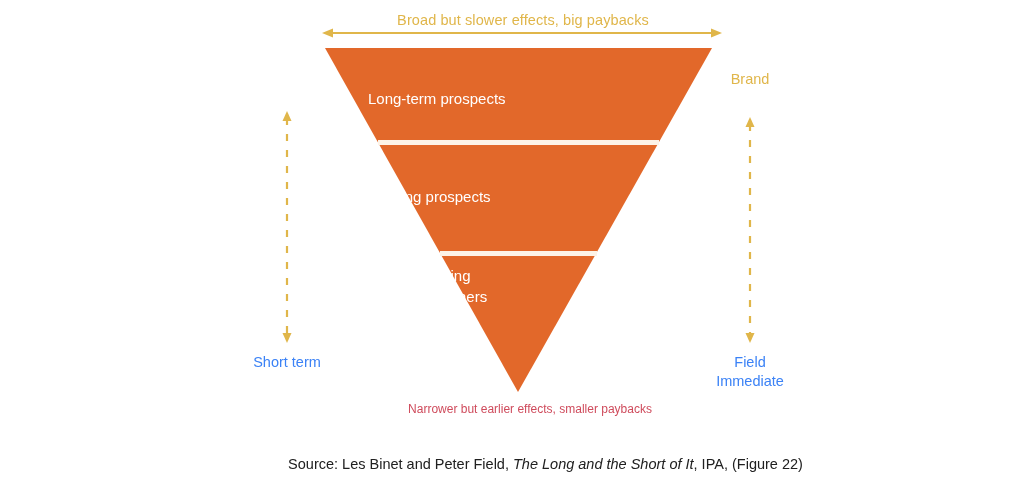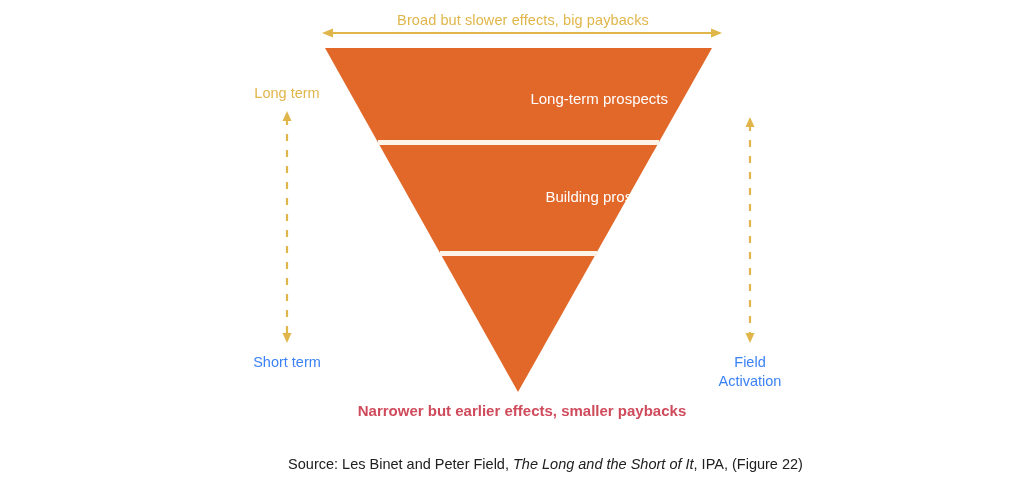--- a/index.html
+++ b/index.html
@@ -131,6 +131,7 @@
   <div class="abs side-label crimson" id="left-bottom-label">Short term</div>
 
   <div class="abs side-label gold" id="right-top-label">
+    <div>Brand</div>
   </div>
 
   <div class="abs side-label crimson" id="right-bottom-label">

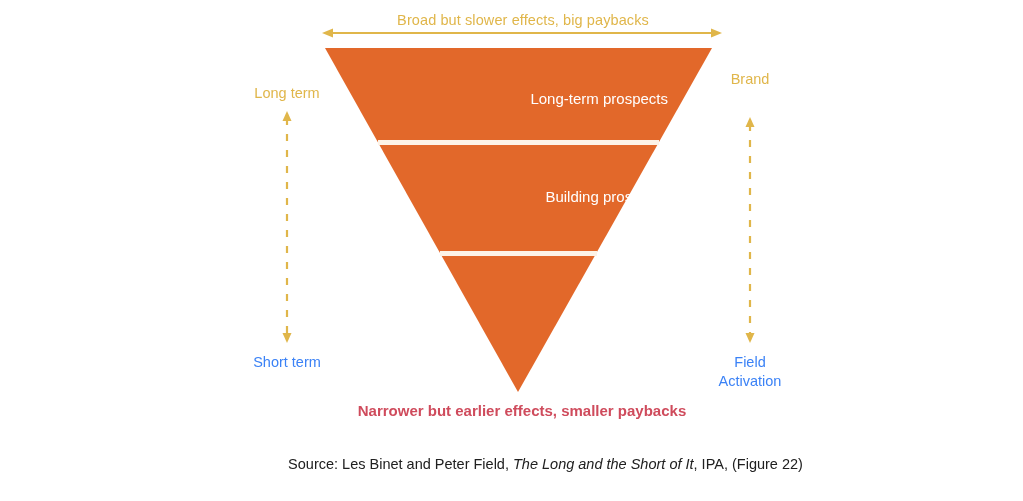--- a/index.html
+++ b/index.html
@@ -126,7 +126,6 @@
 
   <div class="abs top-label">Broad but slower effects, big paybacks</div>
 
-  <div class="abs side-label gold" id="left-top-label">Long term</div>
 
   <div class="abs side-label crimson" id="left-bottom-label">Short term</div>
 

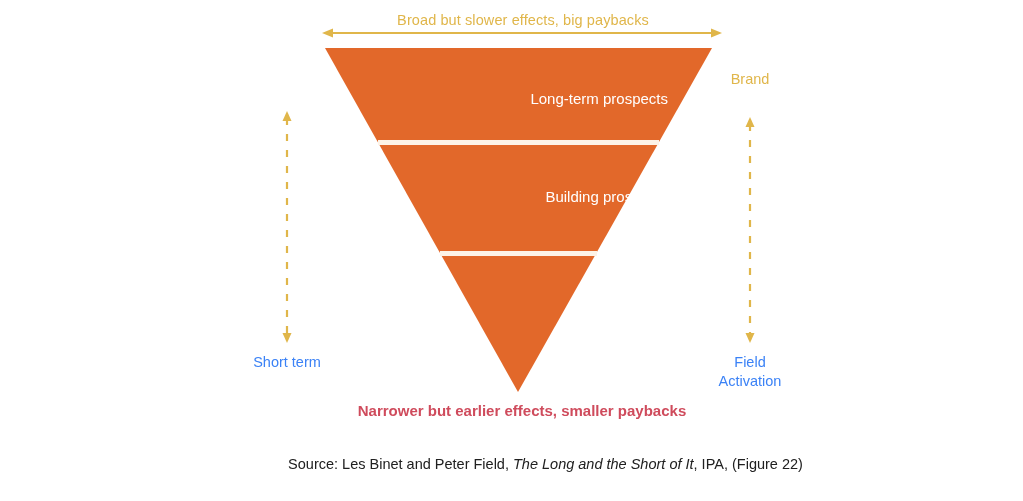--- a/index.html
+++ b/index.html
@@ -58,7 +58,7 @@
     color: #FFFFFF;
     font-size: 15px;
     line-height: 21px;
-    text-align: right;
+    text-align: left;
     white-space: nowrap;
   }
   #seg1-label { left: 368px; top: 88px;  width: 300px; }

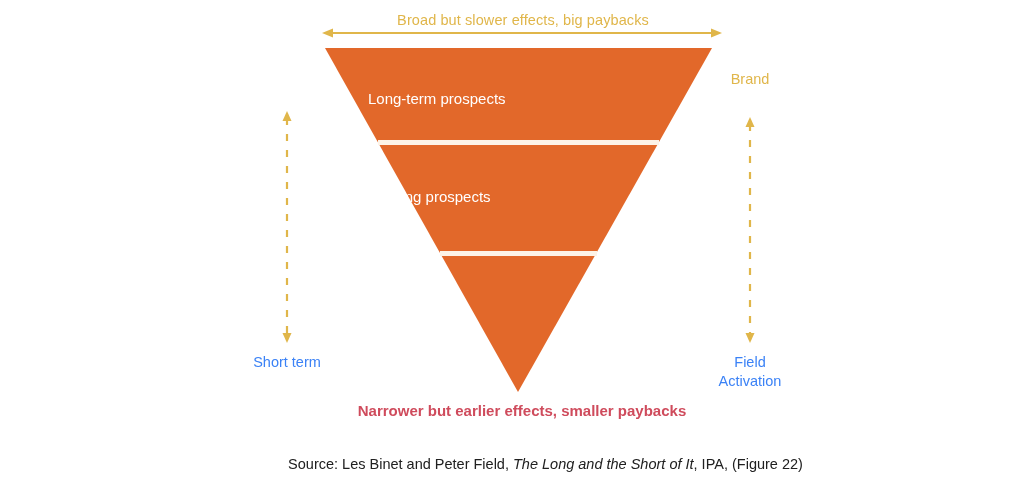--- a/index.html
+++ b/index.html
@@ -143,6 +143,7 @@
   <div class="abs funnel-text" id="seg2-label">Building prospects</div>
 
   <div class="abs funnel-text" id="seg3-label">
+    <div>Existing</div>
   </div>
 
   <div class="abs" id="bottom-caption">Narrower but earlier effects, smaller paybacks</div>

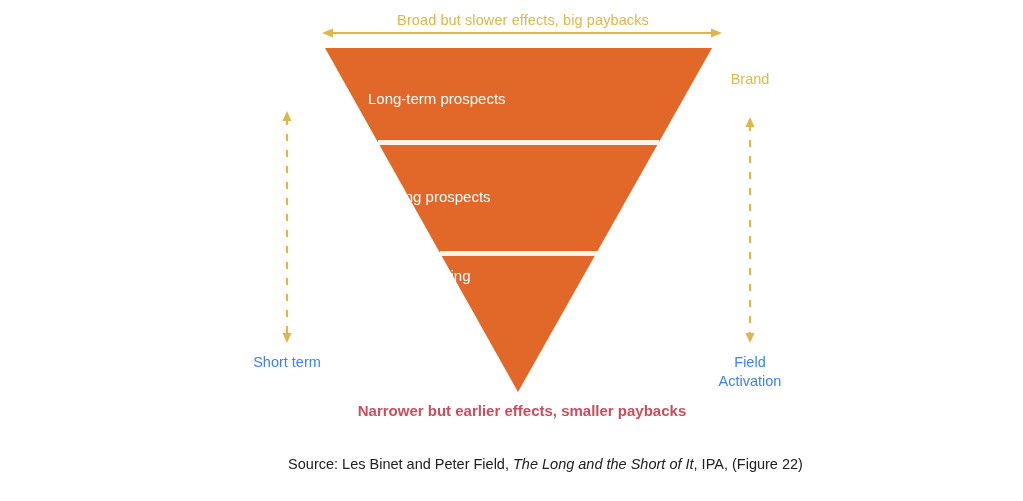--- a/index.html
+++ b/index.html
@@ -144,6 +144,7 @@
 
   <div class="abs funnel-text" id="seg3-label">
     <div>Existing</div>
+    <div>customers</div>
   </div>
 
   <div class="abs" id="bottom-caption">Narrower but earlier effects, smaller paybacks</div>

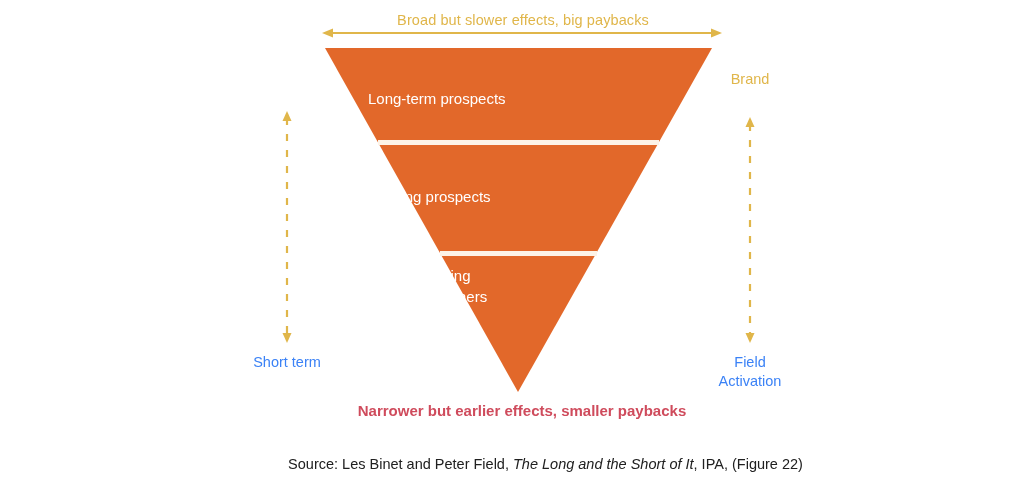--- a/index.html
+++ b/index.html
@@ -135,7 +135,7 @@
 
   <div class="abs side-label crimson" id="right-bottom-label">
     <div>Field</div>
-    <div>Activation</div>
+    <div>Immediate</div>
   </div>
 
   <div class="abs funnel-text" id="seg1-label">Long-term prospects</div>

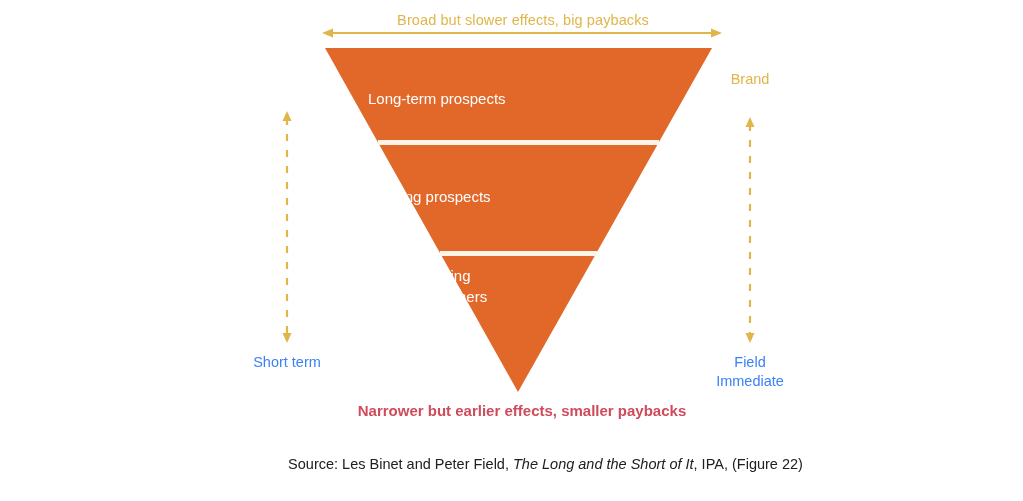--- a/index.html
+++ b/index.html
@@ -67,14 +67,13 @@
 
   
   #bottom-caption {
-    left: 262px;
+    left: 270px;
     top: 402px;
     width: 520px;
     text-align: center;
-    font-size: 15px;
+    font-size: 12px;
     color: #CF4B5C;
     white-space: nowrap;
-    font-weight: bold;
   }
 
   

